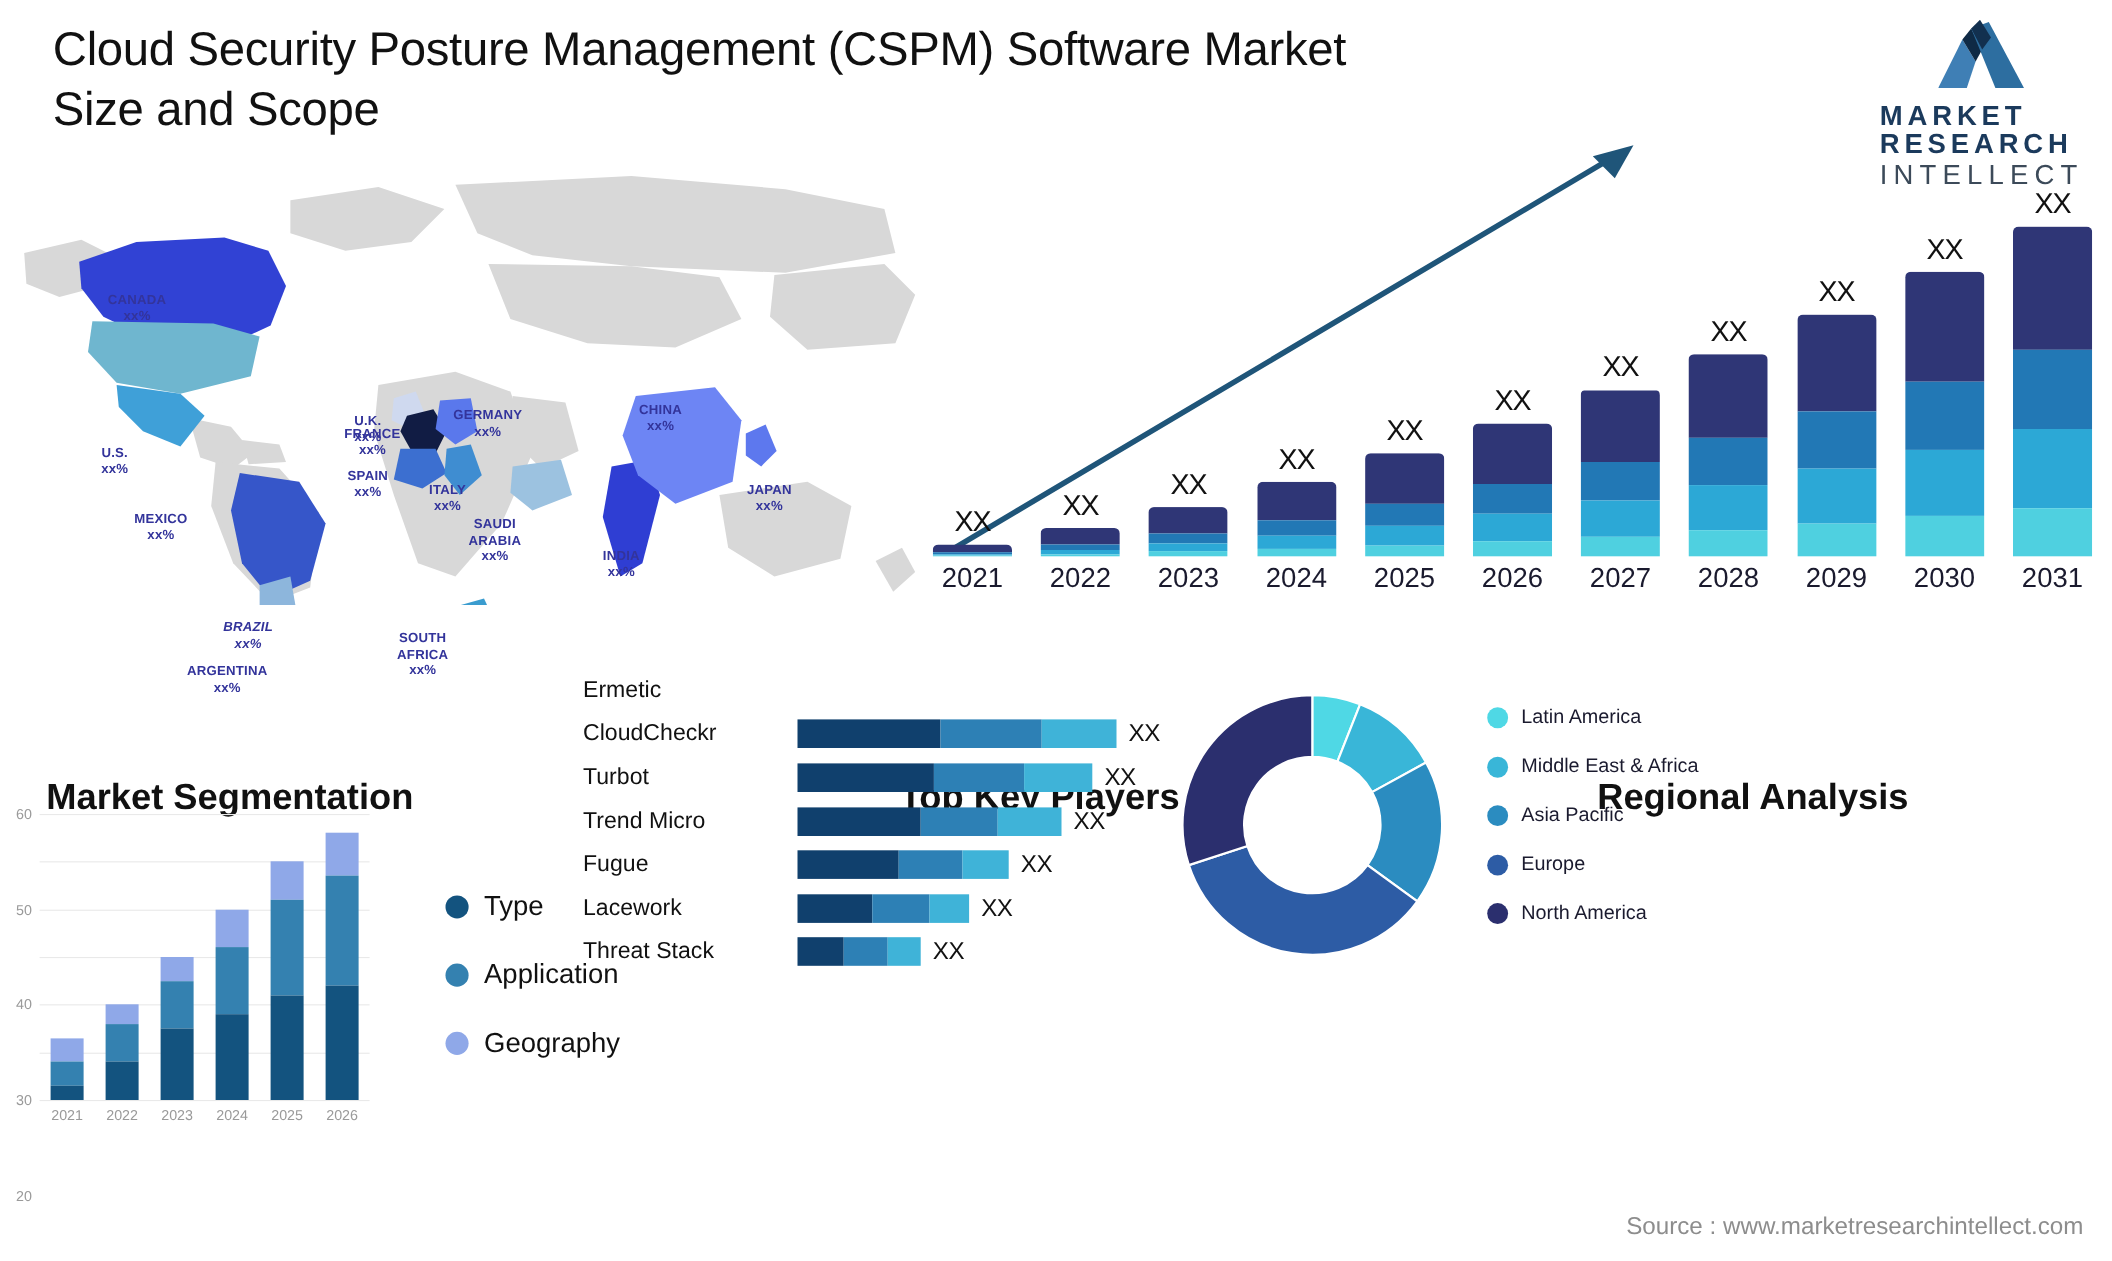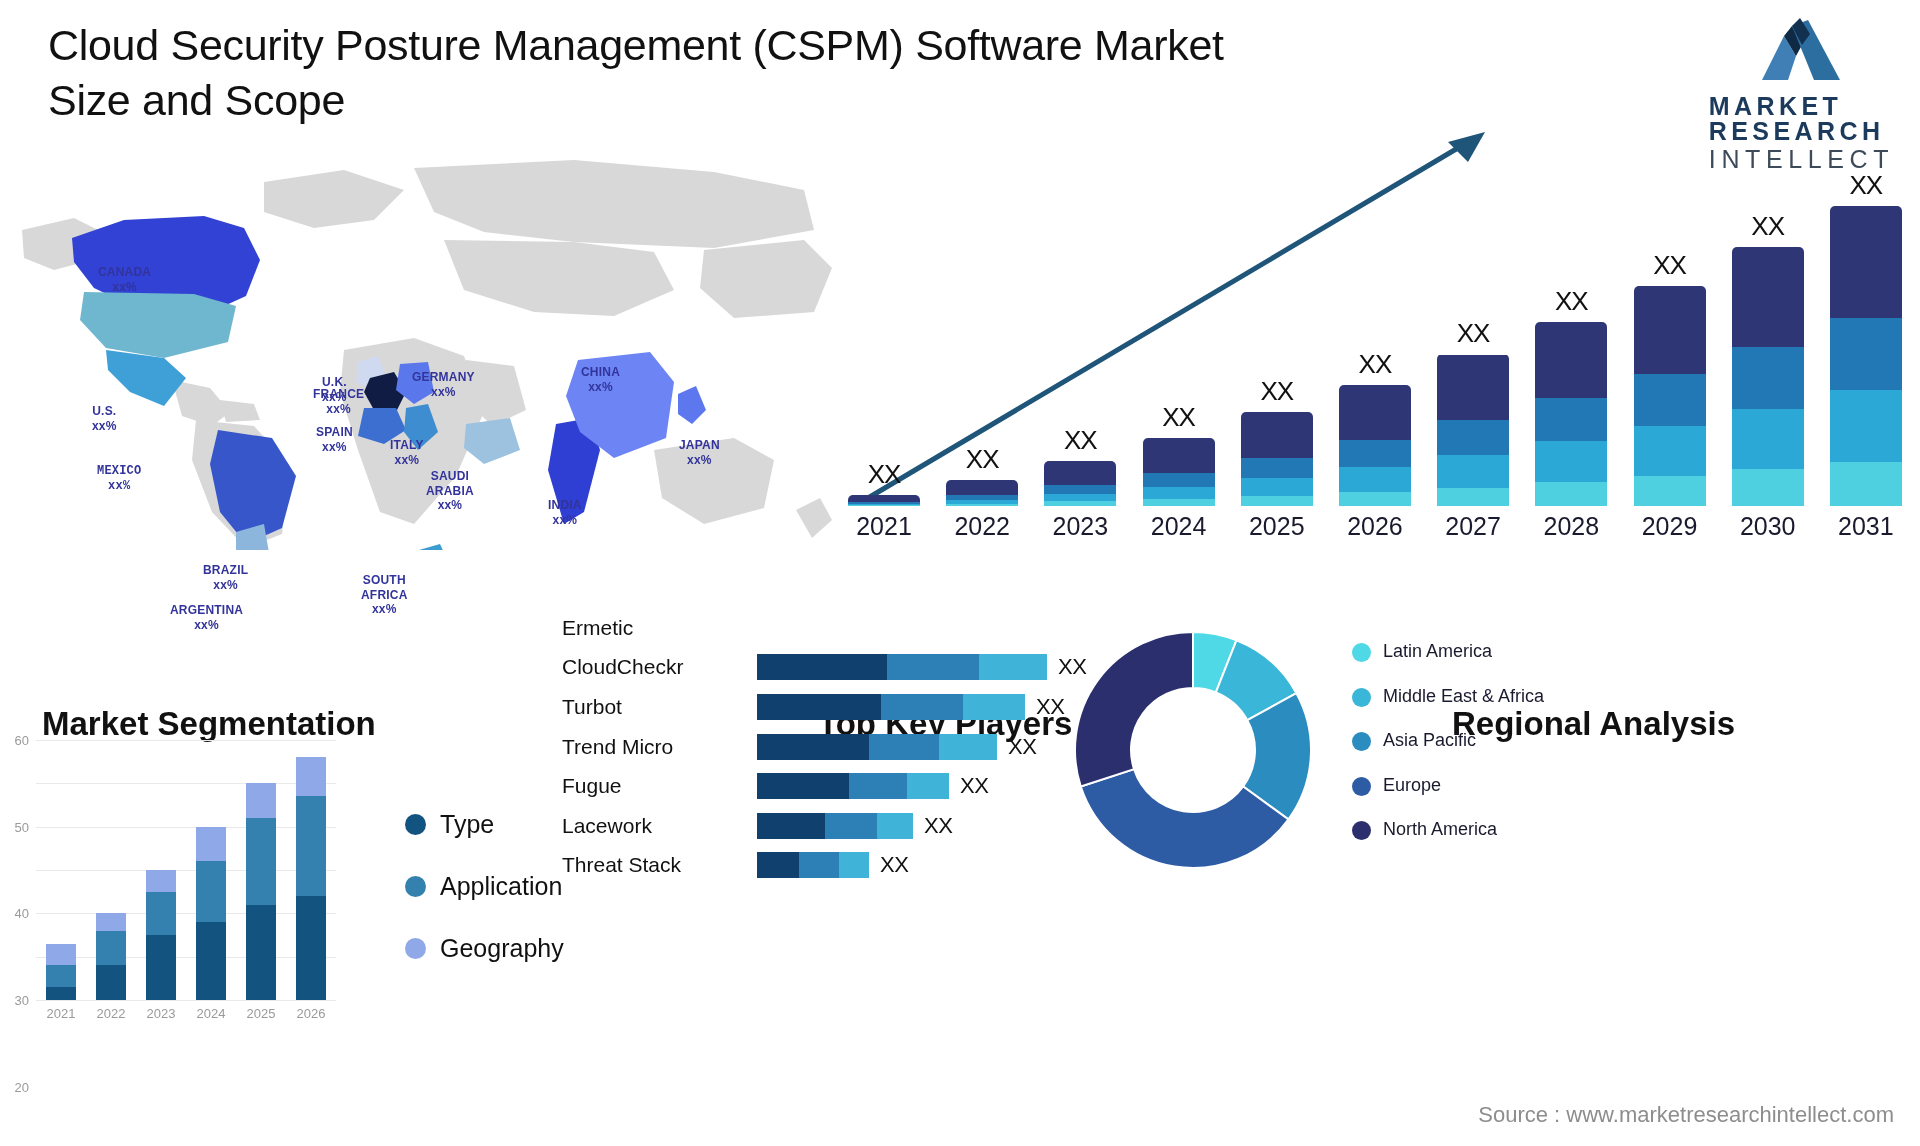--- a/index.html
+++ b/index.html
@@ -165,7 +165,7 @@
       <span>CANADA</span><br><span>xx%</span></span>
     <span class="map-label" style="left:78px;  top:284px;">
       <span>U.S.</span><br><span>xx%</span></span>
-    <span class="map-label" style="left:83px;  top:344px;font-family:Liberation Mono, monospace;">
+    <span class="map-label" style="left:108px;  top:344px;">
       <span>MEXICO</span><br><span>xx%</span></span>
     <span class="map-label" style="left:189px; top:443px;">
       <span>BRAZIL</span><br><span>xx%</span></span>

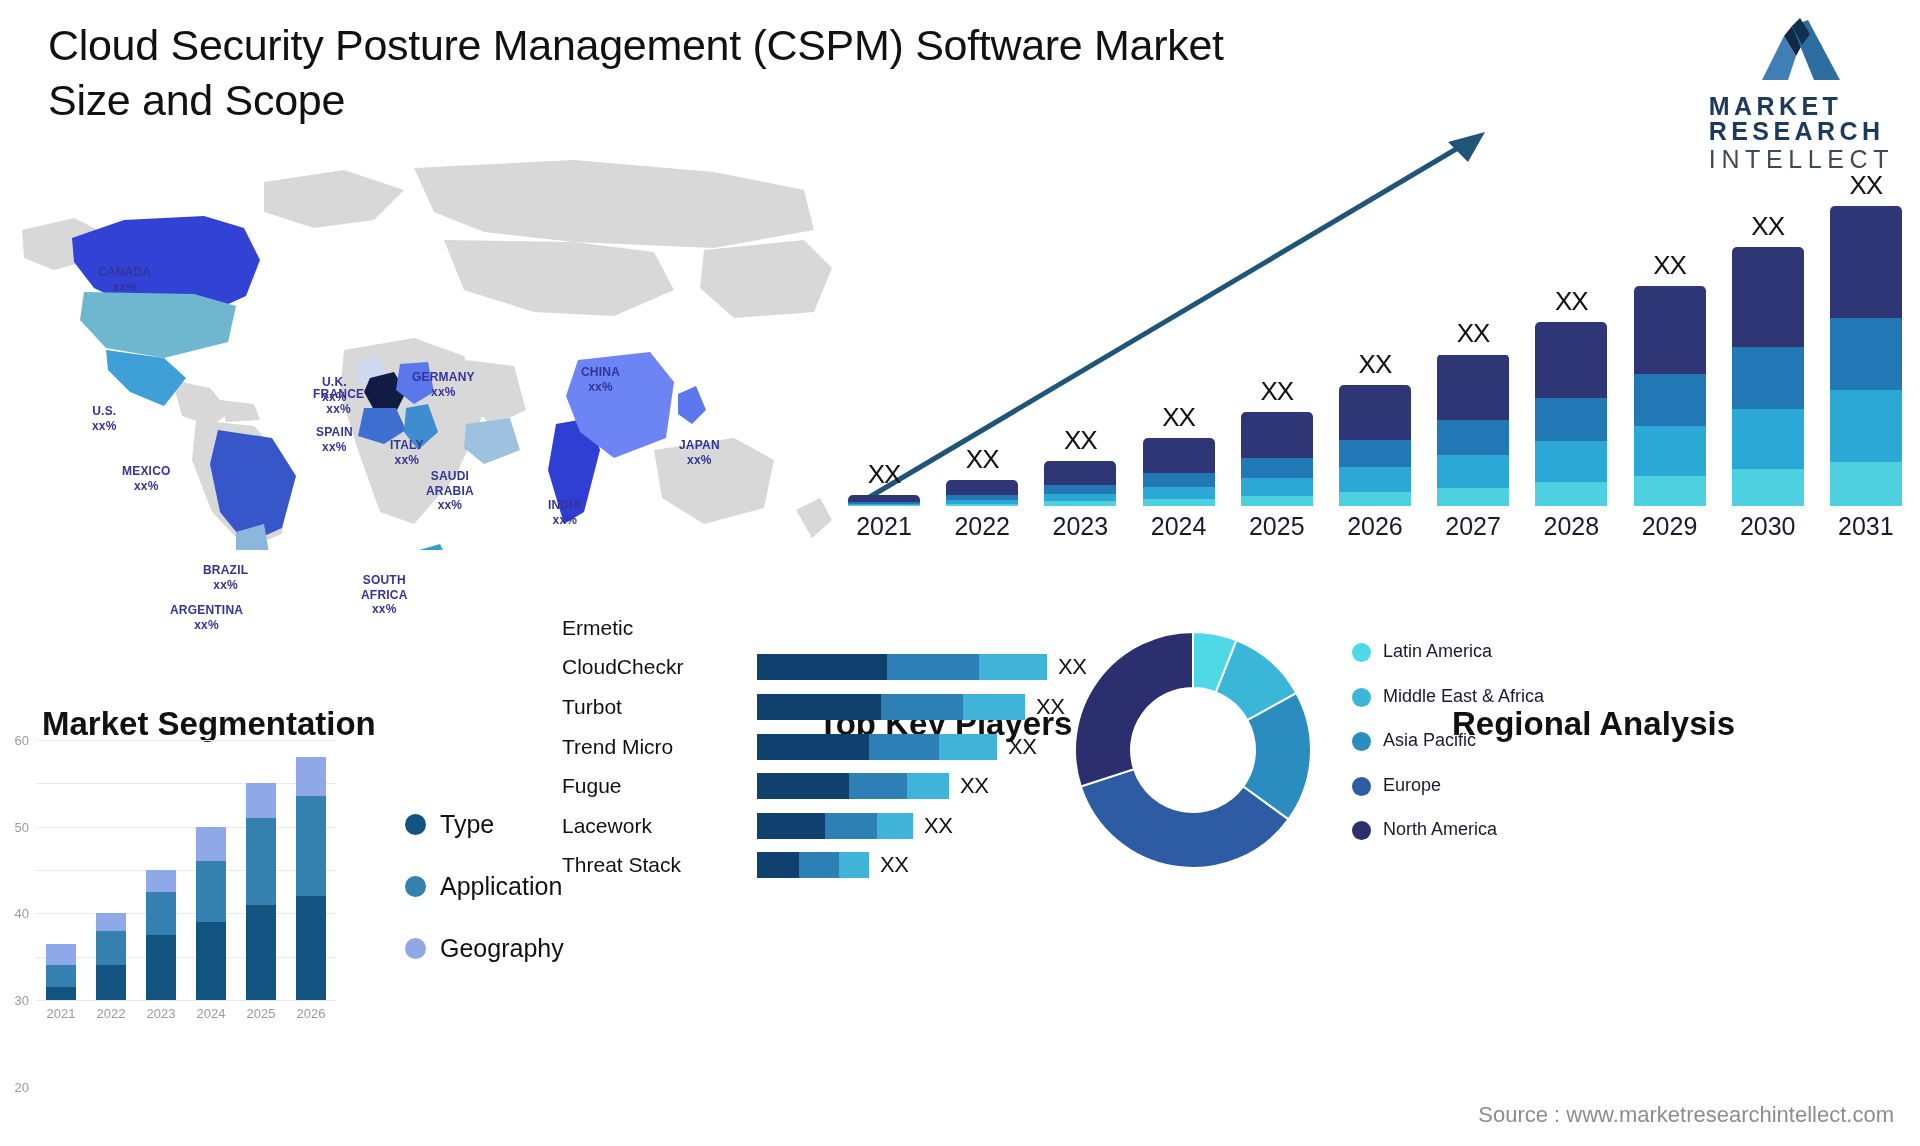--- a/index.html
+++ b/index.html
@@ -167,7 +167,7 @@
       <span>U.S.</span><br><span>xx%</span></span>
     <span class="map-label" style="left:108px;  top:344px;">
       <span>MEXICO</span><br><span>xx%</span></span>
-    <span class="map-label" style="left:189px; top:443px;">
+    <span class="map-label" style="left:189px; top:443px;font-style:italic;">
       <span>BRAZIL</span><br><span>xx%</span></span>
     <span class="map-label" style="left:156px; top:483px;">
       <span>ARGENTINA</span><br><span>xx%</span></span>

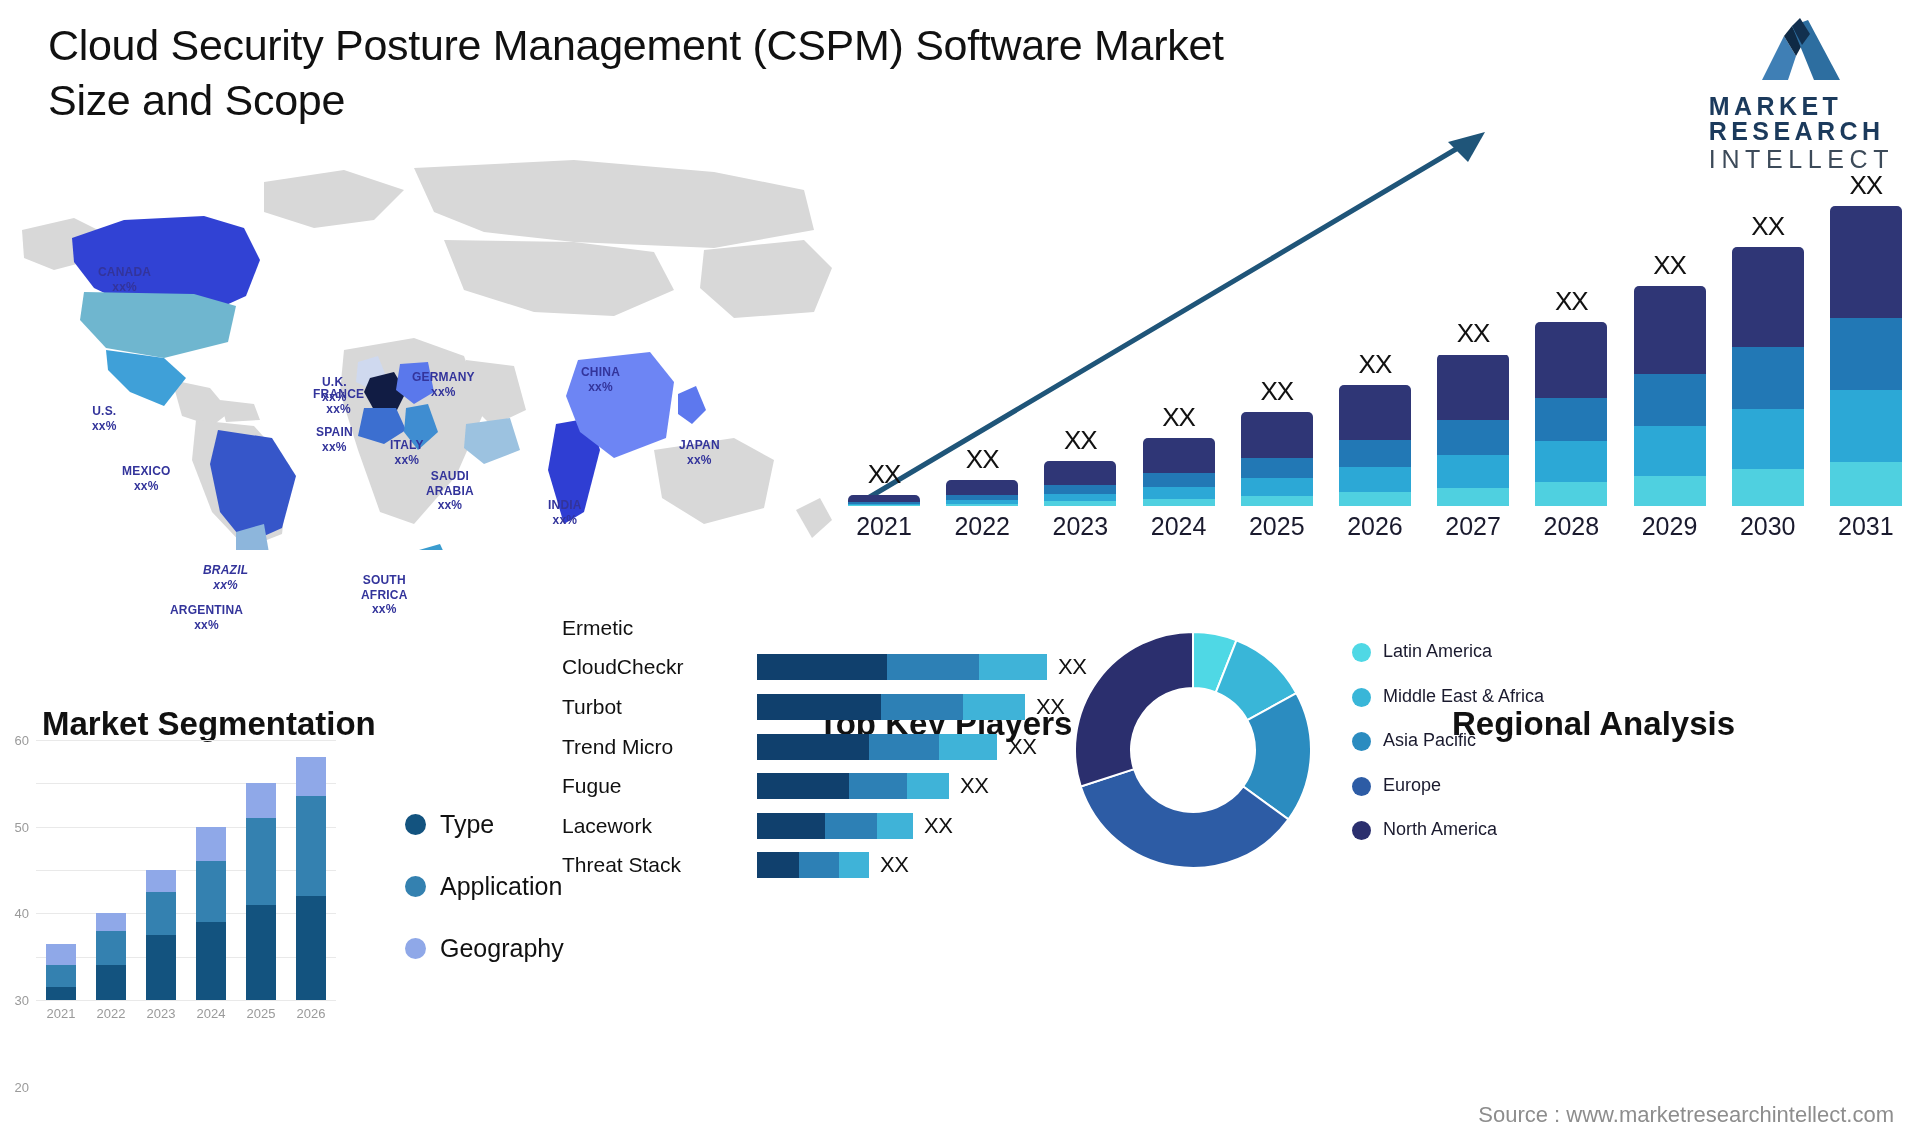--- a/index.html
+++ b/index.html
@@ -77,7 +77,7 @@
   .seg-legend-label { font-size: 25px; color: #111; }
 
   
-  .kp-list { position: absolute; left: 530px; top: 608px; width: 540px; margin-left: 32px; }
+  .kp-list { position: absolute; left: 530px; top: 608px; width: 540px; }
   .kp-row { display: flex; align-items: center; height: 39.6px; }
   .kp-name { width: 195px; font-size: 21px; color: #111; }
   .kp-bar { display: flex; height: 26px; align-items: stretch; }

